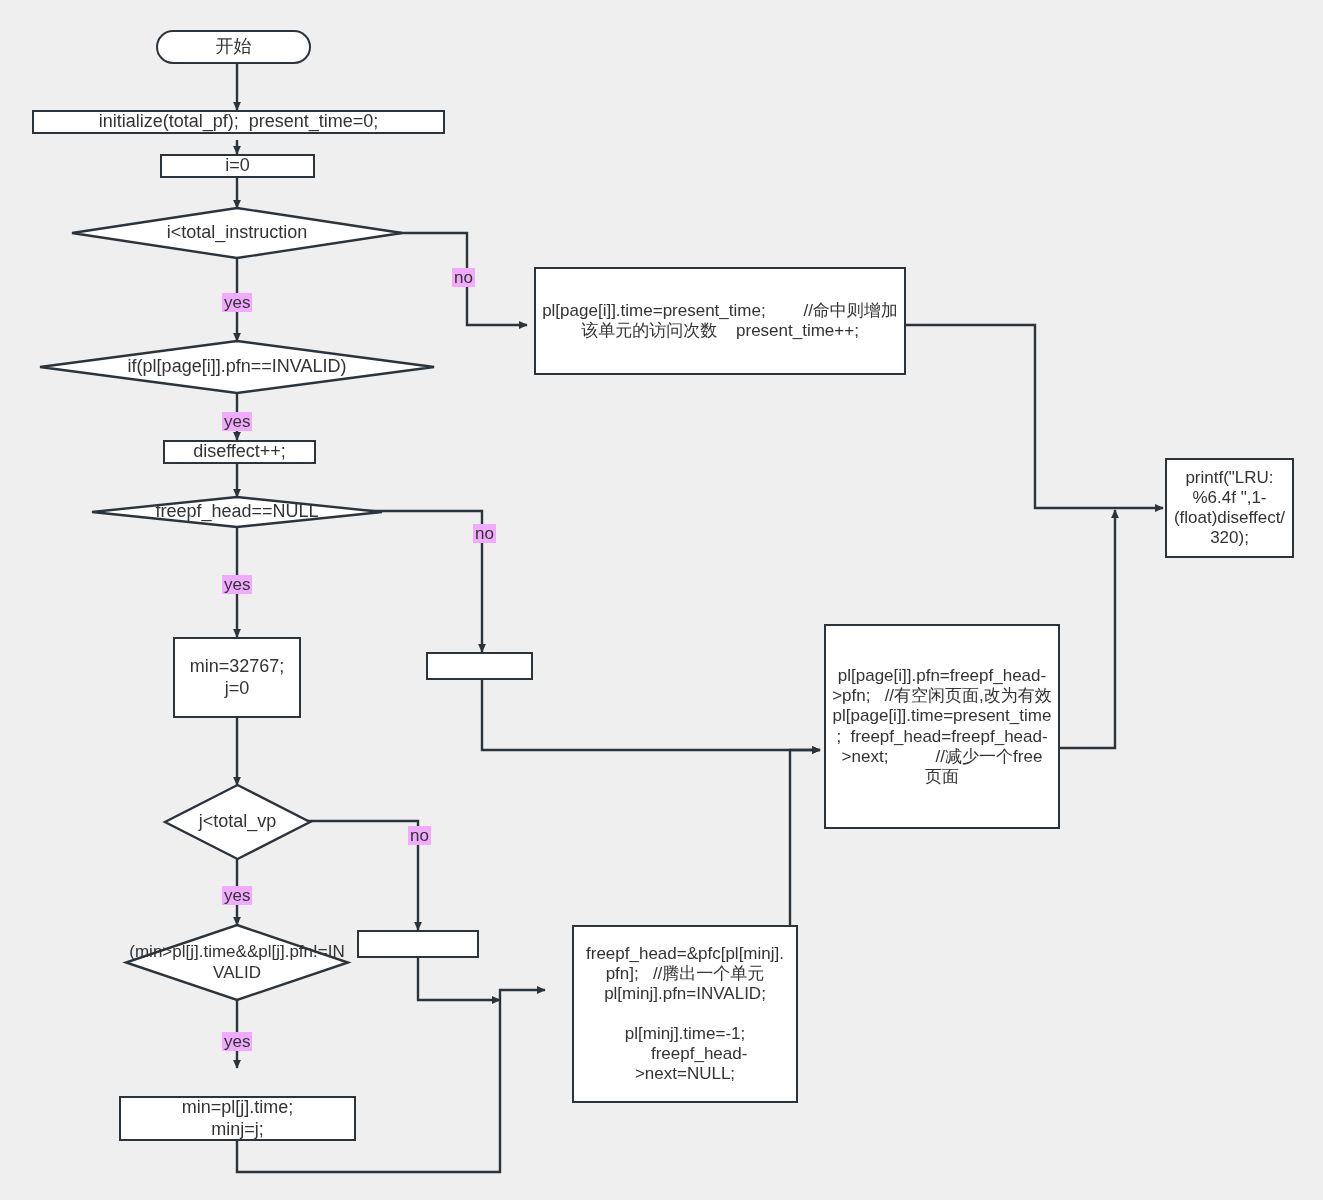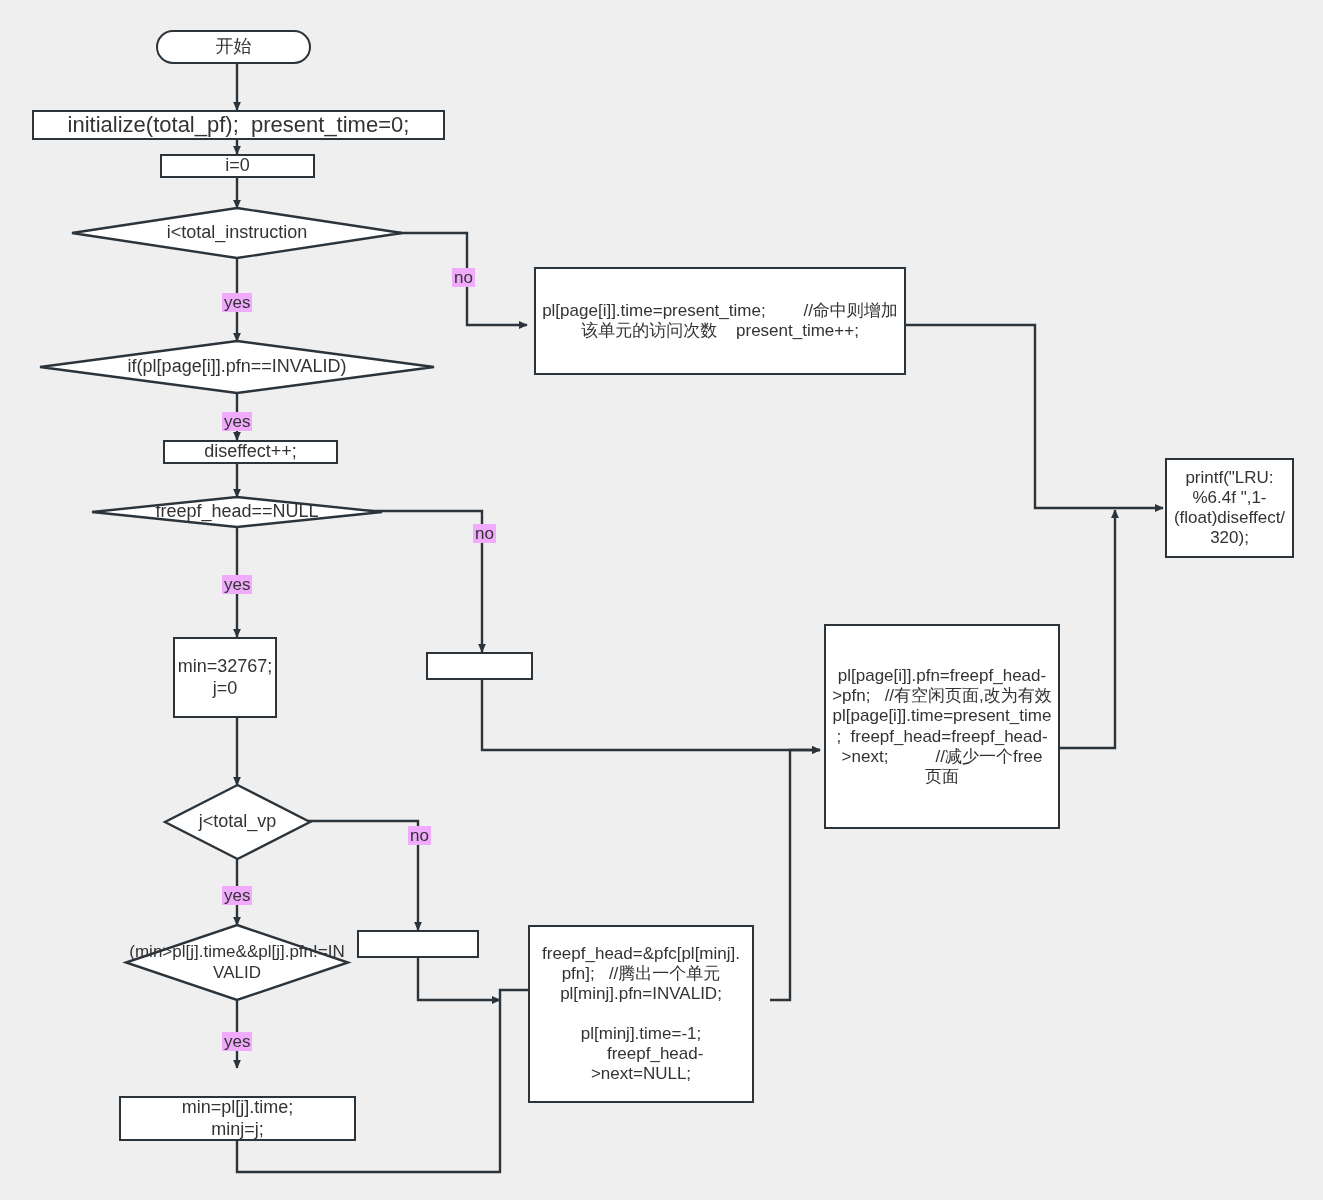--- a/index.html
+++ b/index.html
@@ -108,7 +108,7 @@
     <span>开始</span>
   </div>
 
-  <div class="node" style="left:32px;top:110px;width:413px;height:30px;font-size:22px;">
+  <div class="node" style="left:32px;top:110px;width:413px;height:24px;font-size:18px;">
     <span>initialize(total_pf);  present_time=0;</span>
   </div>
 

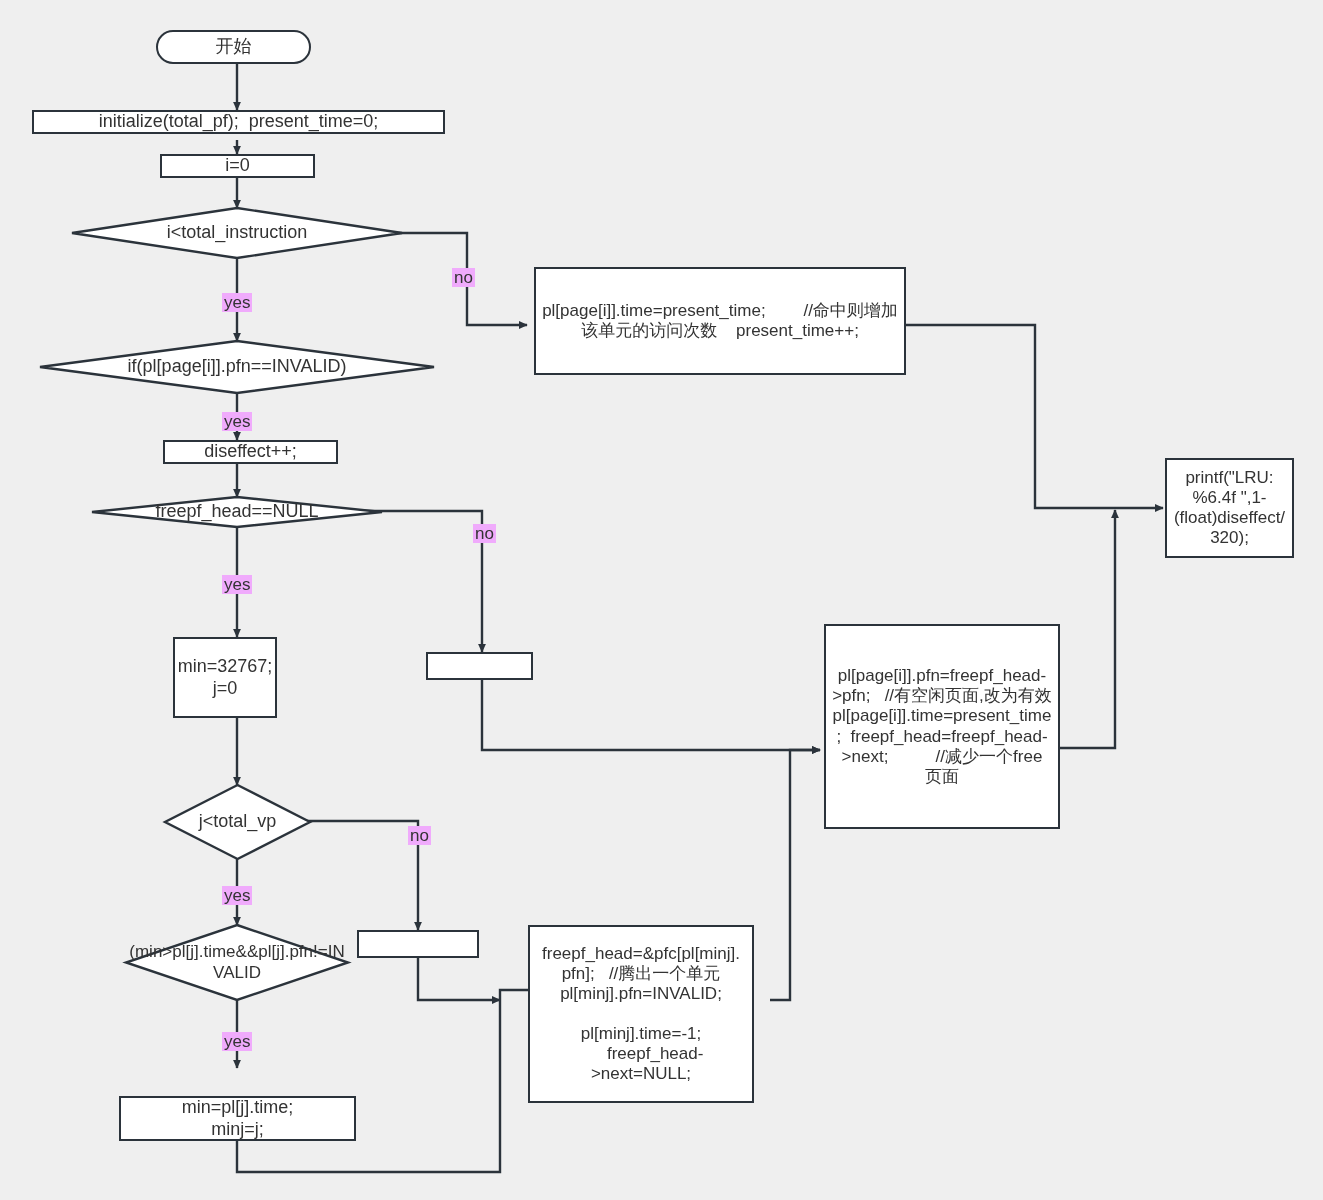--- a/index.html
+++ b/index.html
@@ -134,7 +134,7 @@
     <span class="dlabel">if(pl[page[i]].pfn==INVALID)</span>
   </div>
 
-  <div class="node" style="left:163px;top:440px;width:175px;height:24px;font-size:18px;">
+  <div class="node" style="left:163px;top:440px;width:153px;height:24px;font-size:18px;">
     <span>diseffect++;</span>
   </div>
 

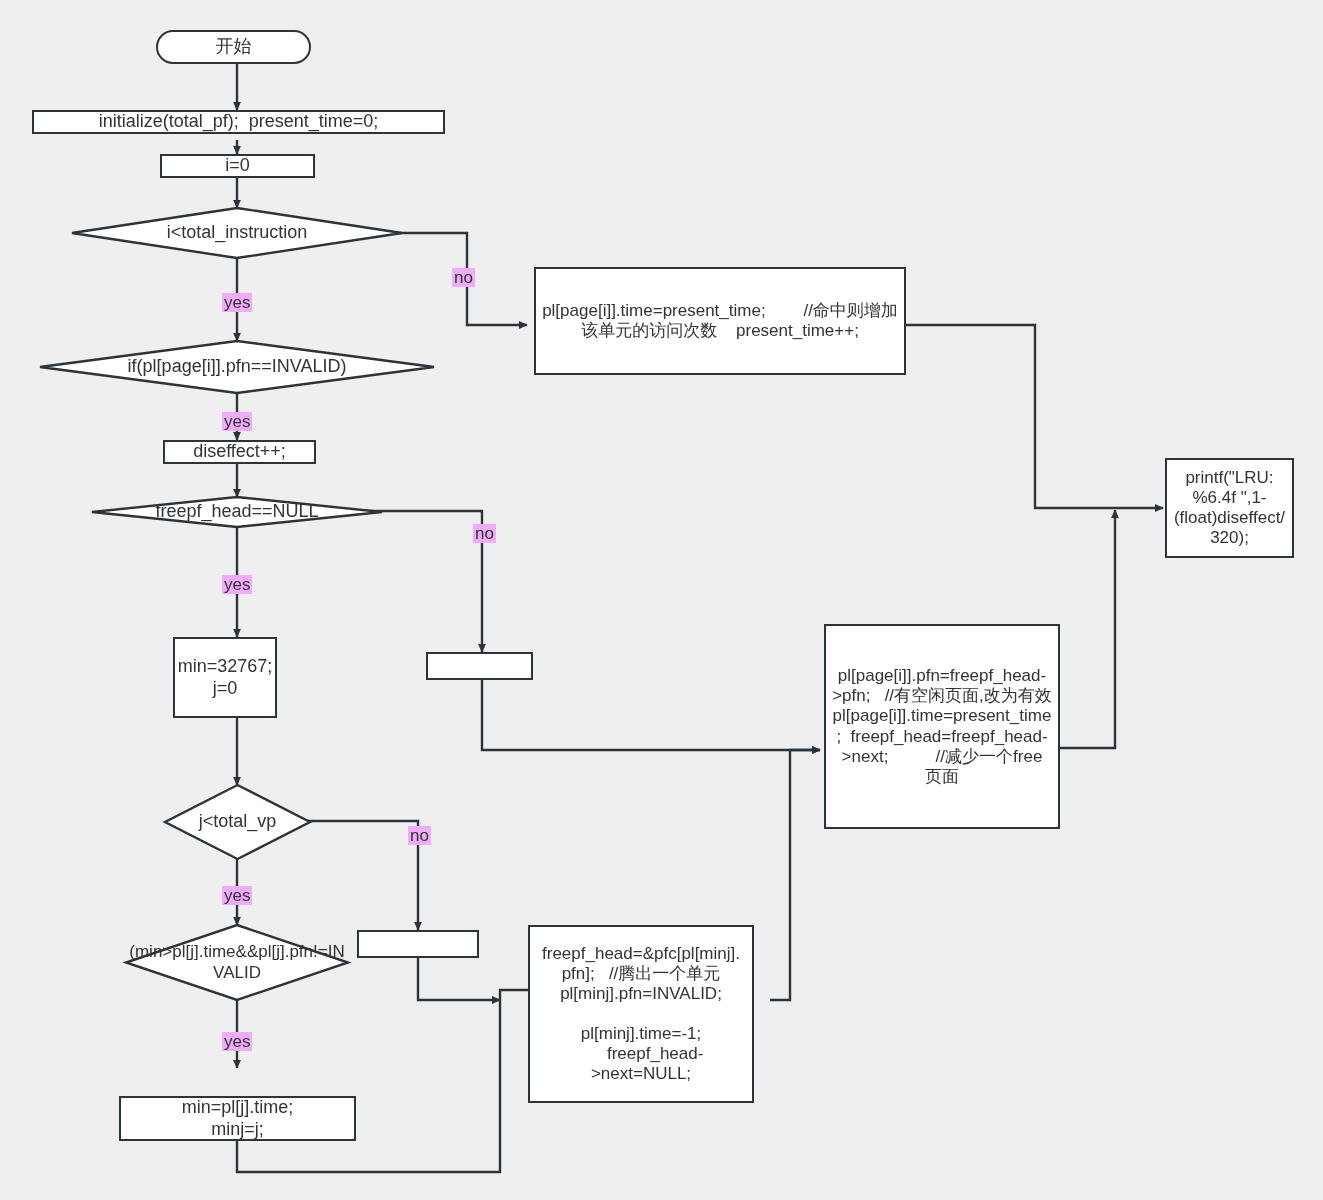--- a/index.html
+++ b/index.html
@@ -145,7 +145,7 @@
     <span class="dlabel">freepf_head==NULL</span>
   </div>
 
-  <div class="node" style="left:173px;top:637px;width:104px;height:81px;font-size:18px;">
+  <div class="node" style="left:173px;top:637px;width:128px;height:81px;font-size:18px;">
     <span>min=32767;
 j=0</span>
   </div>

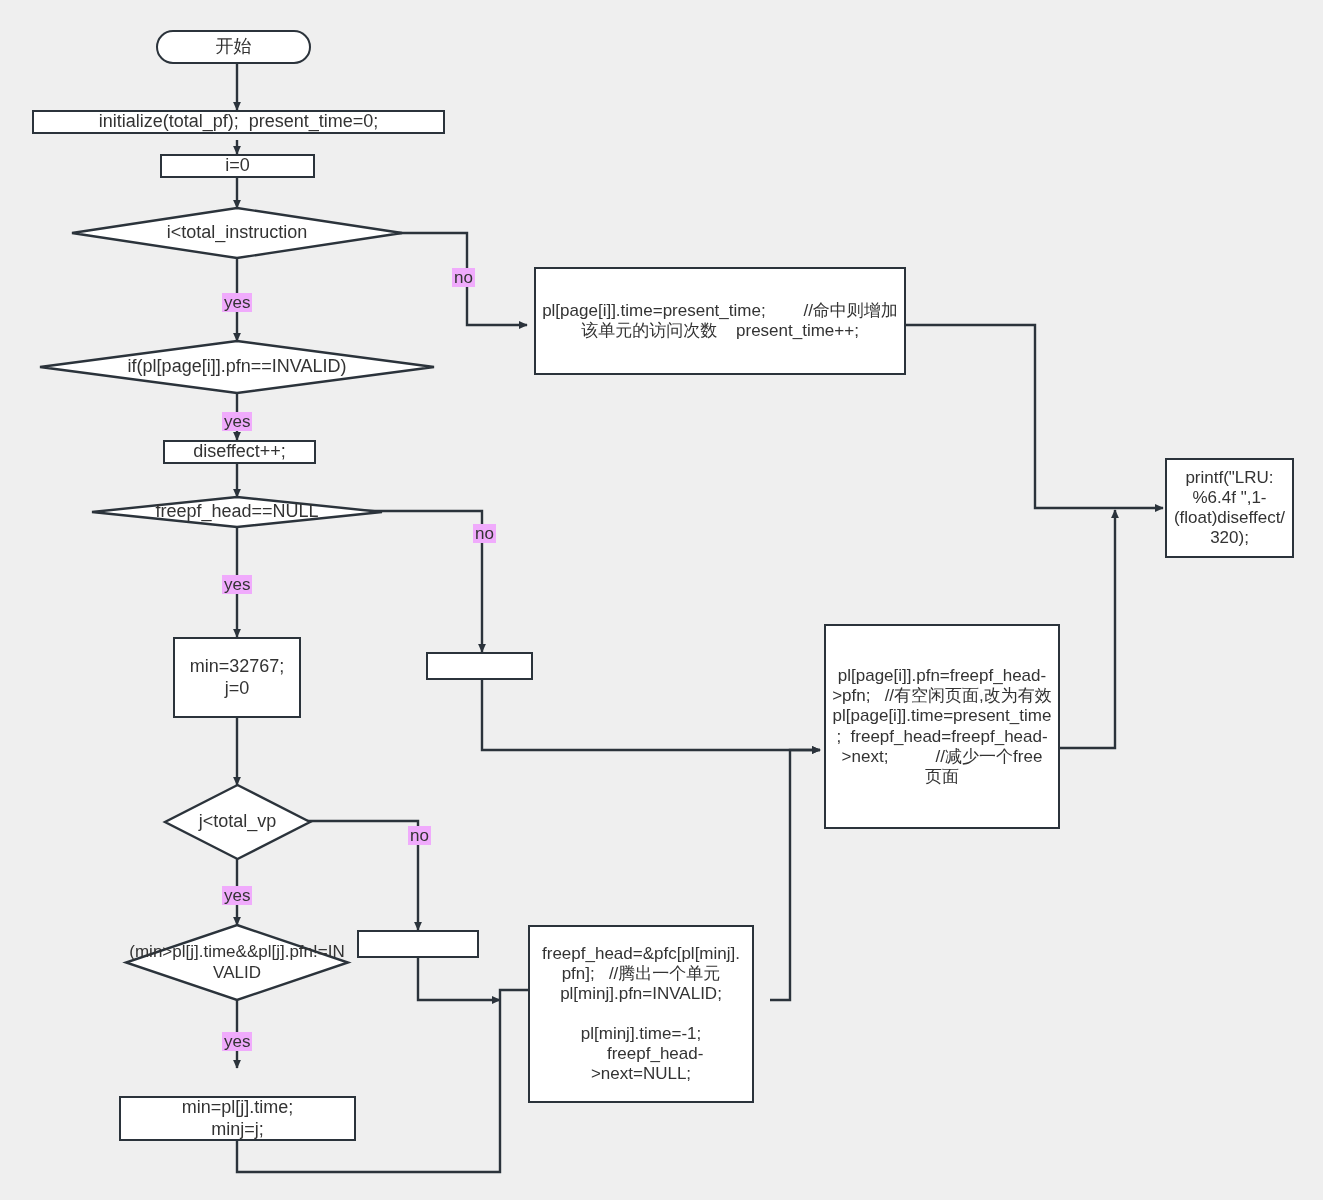--- a/index.html
+++ b/index.html
@@ -177,7 +177,7 @@
 minj=j;</span>
   </div>
 
-  <div class="node" style="left:528px;top:925px;width:226px;height:178px;font-size:17px;padding:0 8px;">
+  <div class="node" style="left:572px;top:925px;width:226px;height:178px;font-size:17px;padding:0 8px;">
     <span>freepf_head=&amp;pfc[pl[minj].pfn];   //腾出一个单元
 pl[minj].pfn=INVALID;
 

